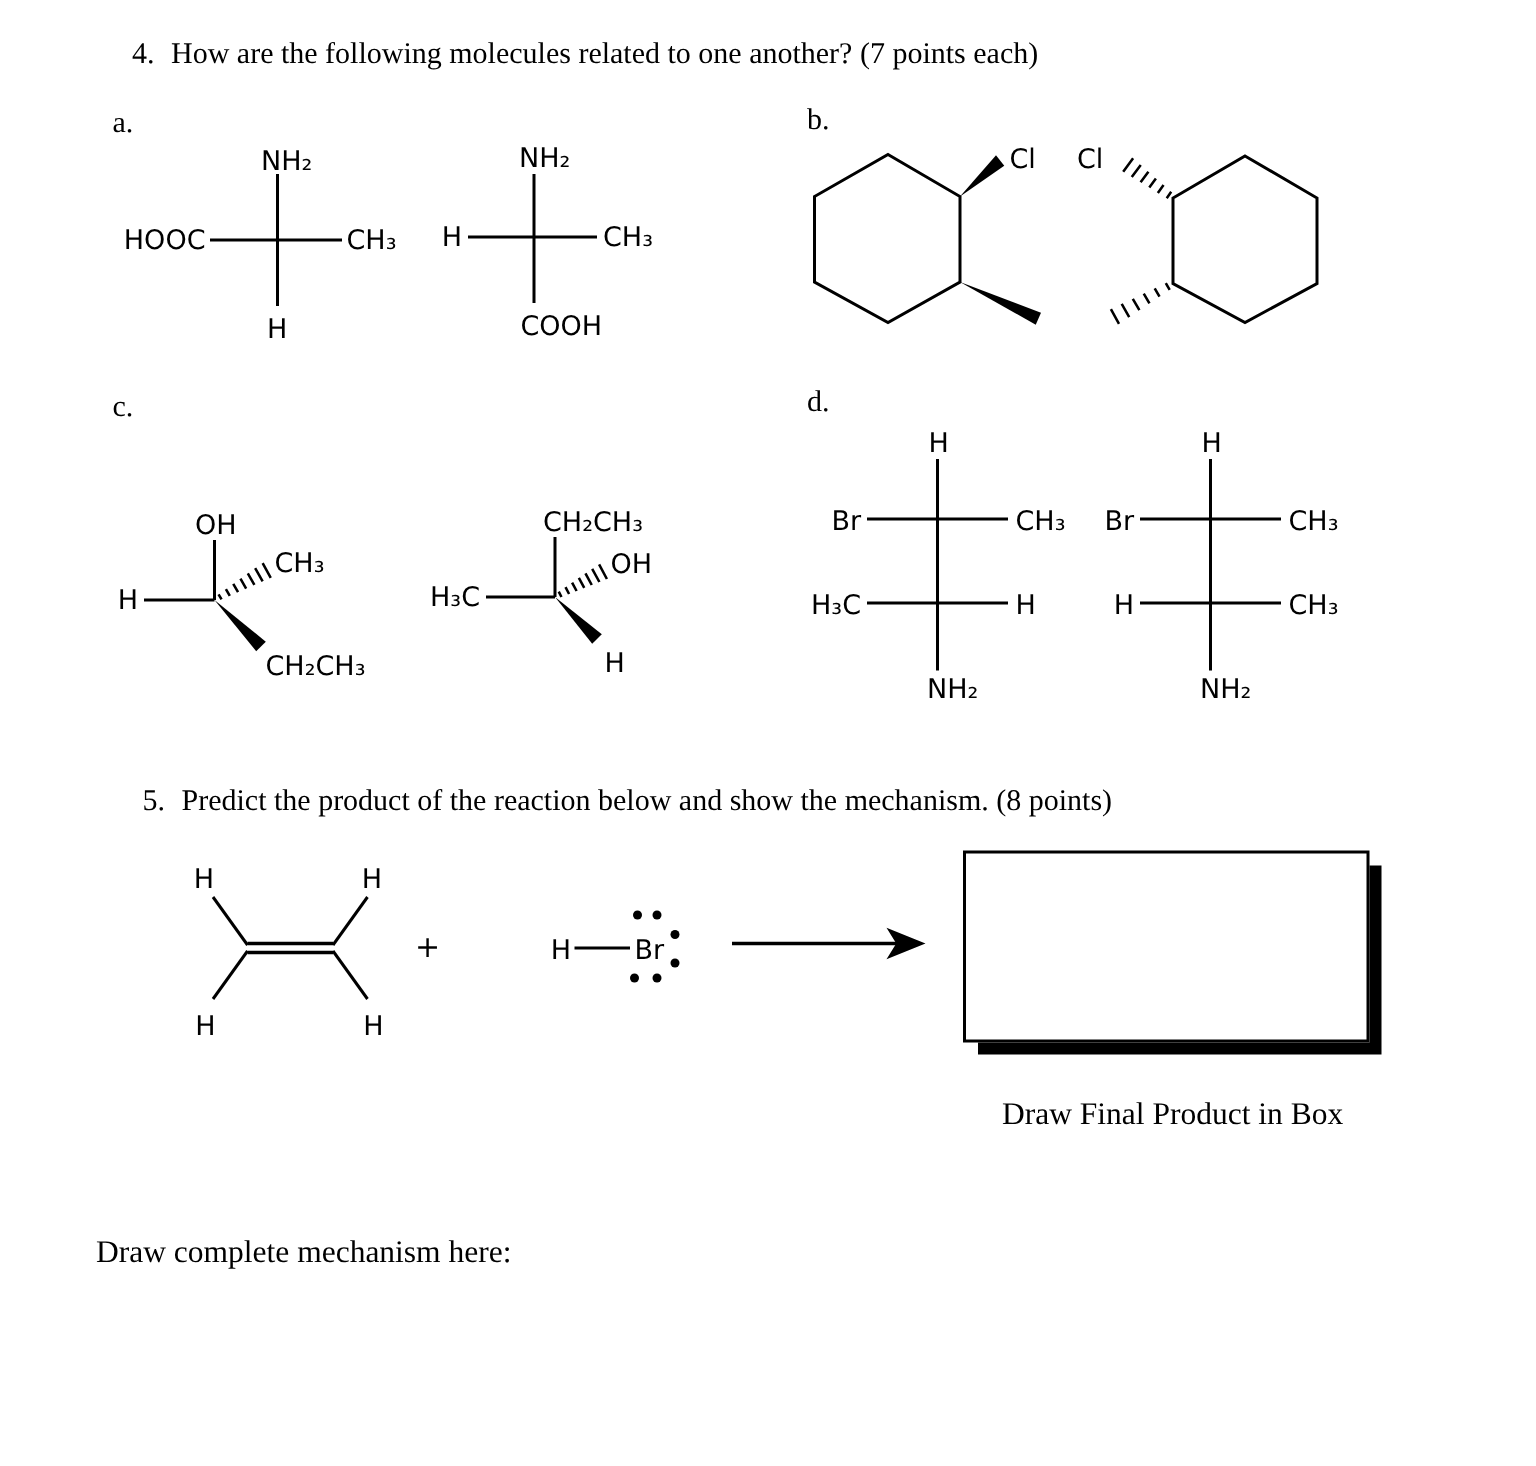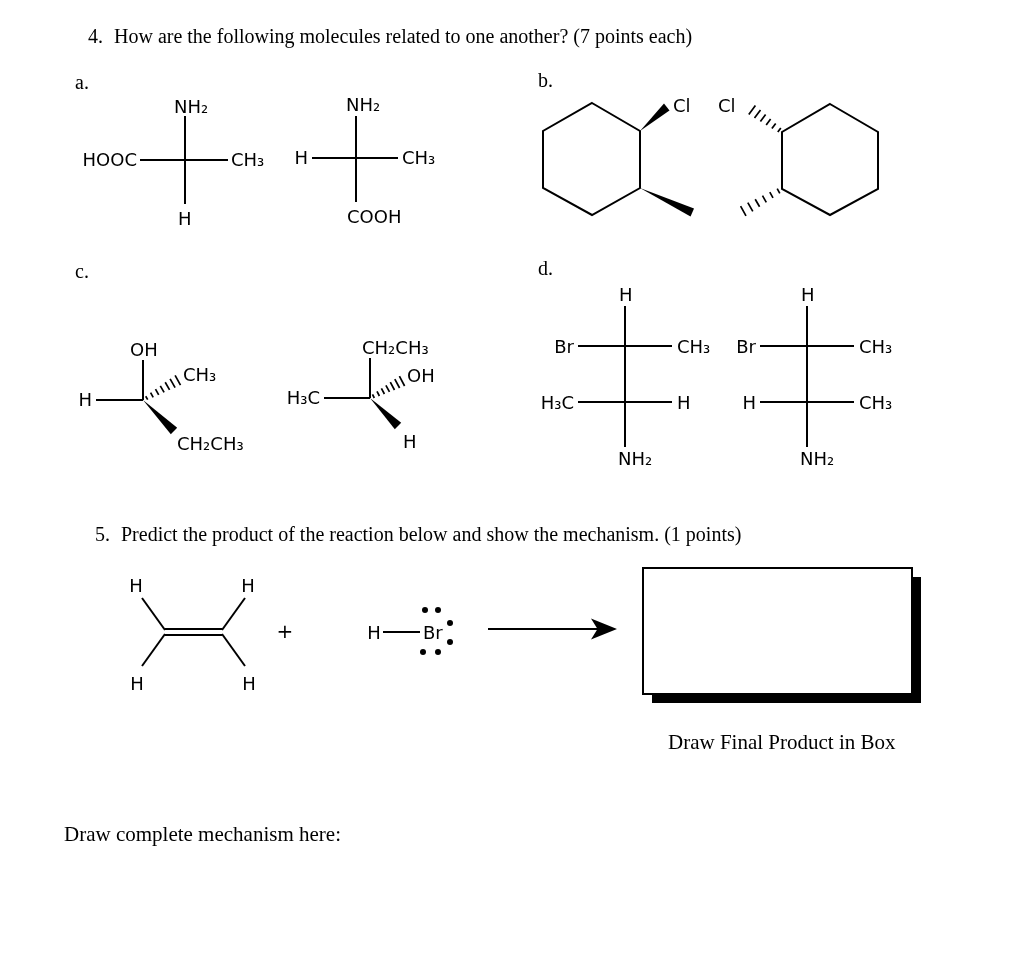--- a/index.html
+++ b/index.html
@@ -112,7 +112,7 @@
 
   <div class="q-title" style="left:95px;top:523px;">
     <span>5.</span>
-    <span>Predict the product of the reaction below and show the mechanism. (1 points)</span>
+    <span>Predict the product of the reaction below and show the mechanism. (8 points)</span>
   </div>
 
   <svg class="mol" style="left:100px;top:565px;" width="540" height="140">

